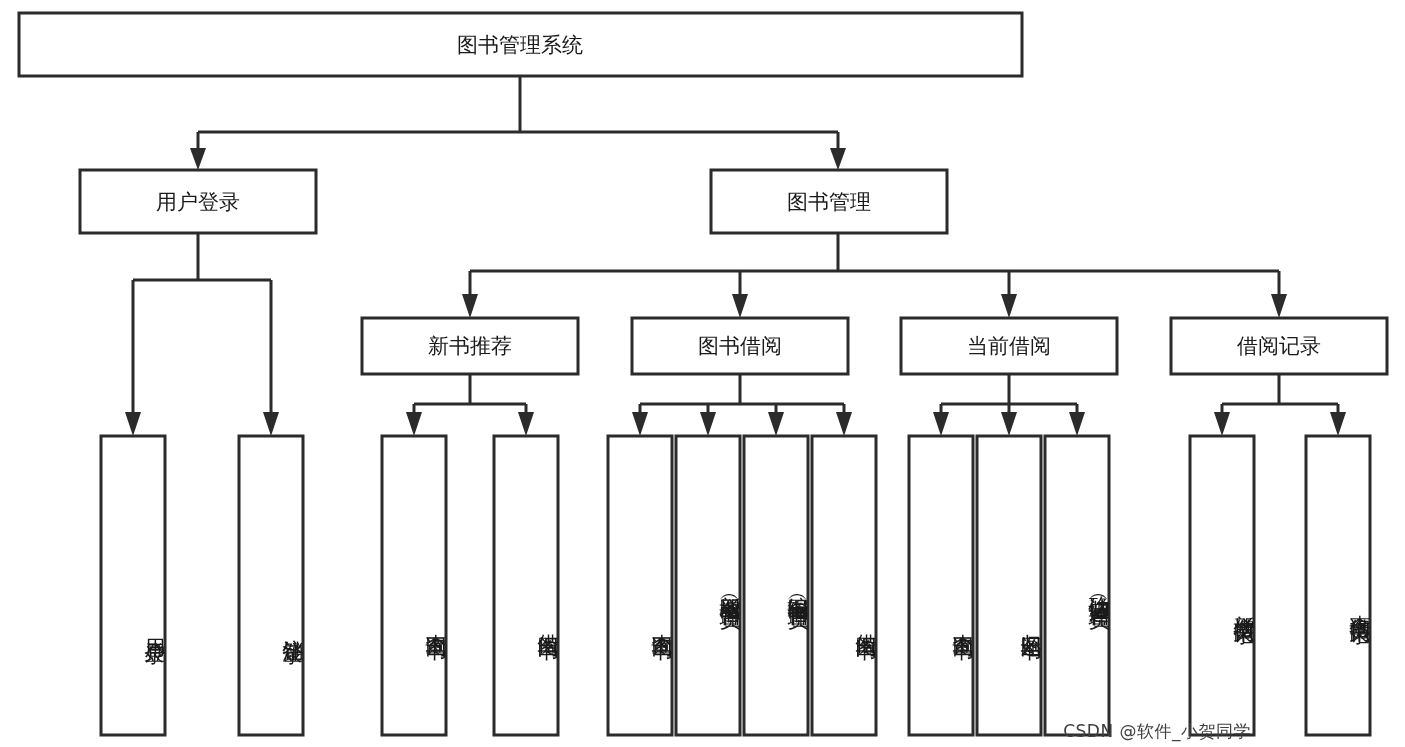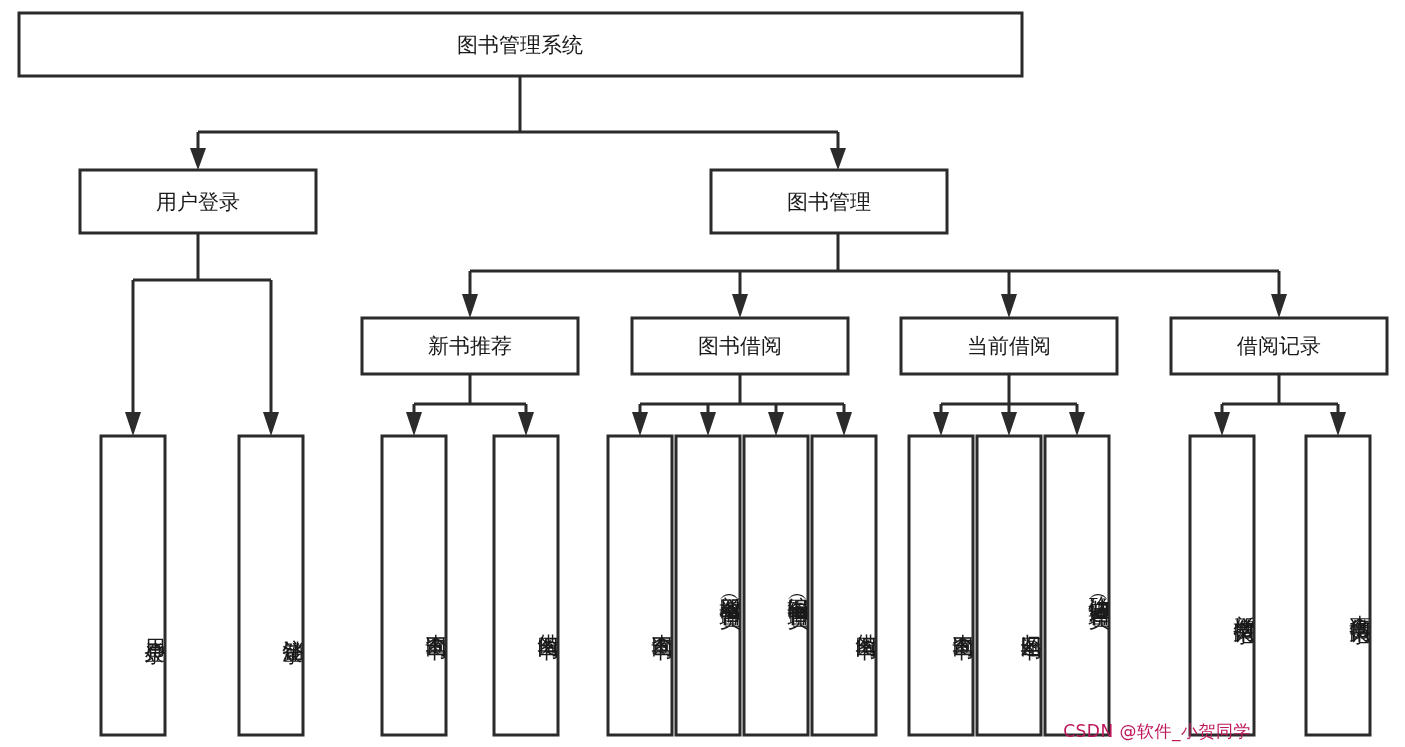--- a/index.html
+++ b/index.html
@@ -51,7 +51,7 @@
     right:8px;
     bottom:4px;
     font-size:17px;
-    color:#be185d;
+    color:#404040;
     font-family:"DejaVu Sans","Liberation Sans",sans-serif;
     letter-spacing:0.5px;
     white-space:nowrap;

